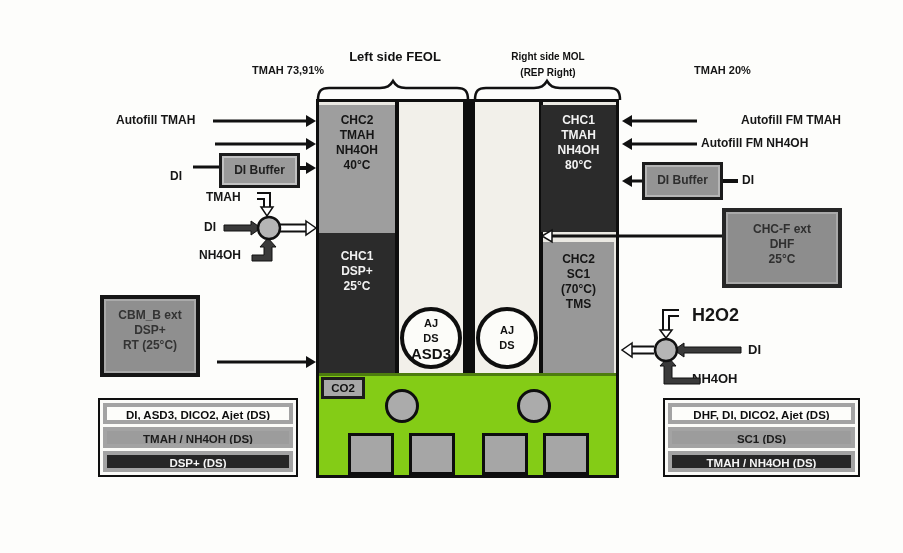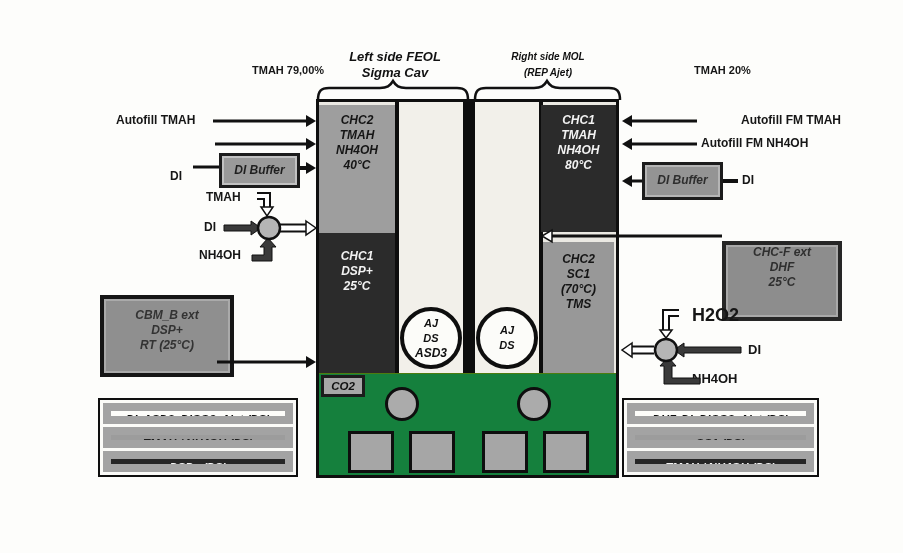--- a/index.html
+++ b/index.html
@@ -5,7 +5,7 @@
   html,body{margin:0;padding:0;background:#ffffff;}
   #stage{position:relative;width:903px;height:553px;background:#fdfdfb;overflow:hidden;
          font-family:"Liberation Sans","DejaVu Sans",sans-serif;color:#111;}
-  .abs{position:absolute;box-sizing:border-box;font-style:italic;}
+  .abs{position:absolute;box-sizing:border-box;}
   .lbl{position:absolute;font-weight:700;font-size:12px;white-space:nowrap;color:#161616;}
   .tx{background-image:repeating-linear-gradient(45deg,rgba(255,255,255,.10) 0 1px,rgba(0,0,0,.07) 1px 2px);}
   .txd{background-image:repeating-linear-gradient(45deg,rgba(255,255,255,.05) 0 1px,rgba(0,0,0,.20) 1px 2px);}

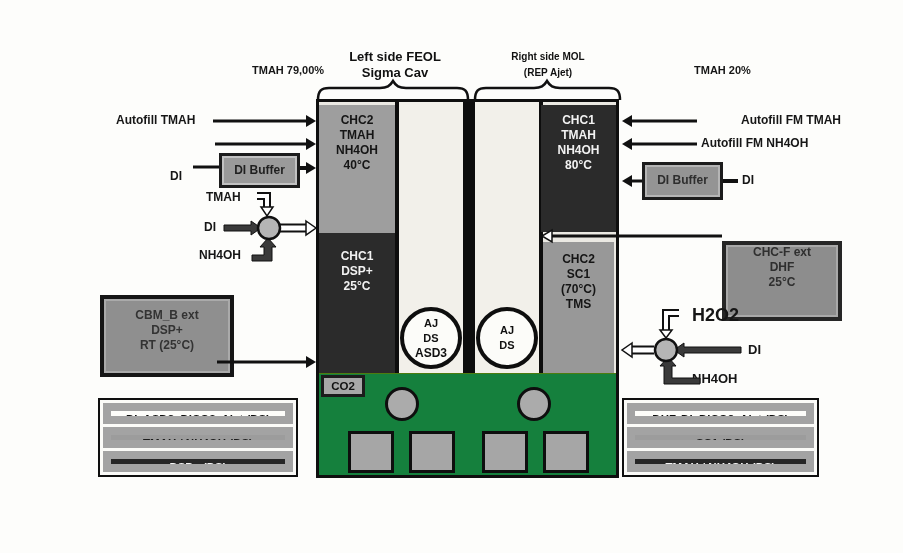--- a/index.html
+++ b/index.html
@@ -28,7 +28,7 @@
 
 <div id="stage">
 
-  <div class="lbl" style="left:252px;top:64px;font-size:11px;">TMAH 79,00%</div>
+  <div class="lbl" style="left:252px;top:64px;font-size:11px;">TMAH 73,91%</div>
   <div class="abs" style="left:328px;top:49px;width:134px;text-align:center;font-weight:700;font-size:13px;line-height:16px;">
     <div>Left side FEOL</div>
     <div>Sigma Cav</div>

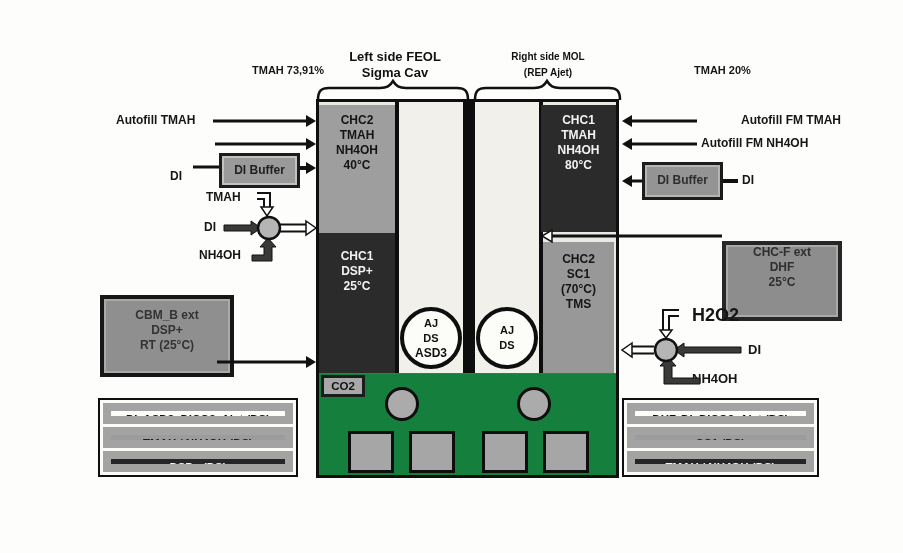--- a/index.html
+++ b/index.html
@@ -31,7 +31,6 @@
   <div class="lbl" style="left:252px;top:64px;font-size:11px;">TMAH 73,91%</div>
   <div class="abs" style="left:328px;top:49px;width:134px;text-align:center;font-weight:700;font-size:13px;line-height:16px;">
     <div>Left side FEOL</div>
-    <div>Sigma Cav</div>
   </div>
   <div class="abs" style="left:482px;top:49px;width:132px;text-align:center;font-weight:700;font-size:10px;line-height:16px;">
     <div>Right side MOL</div>

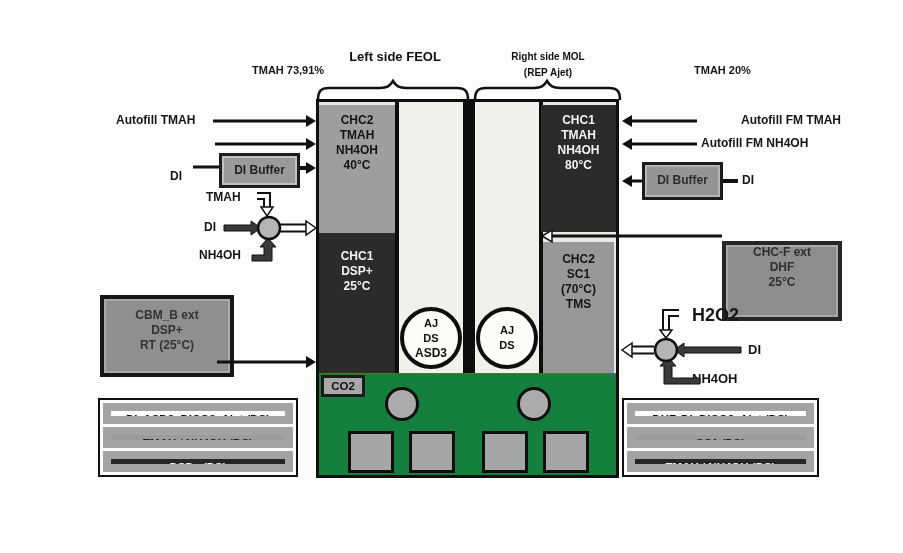--- a/index.html
+++ b/index.html
@@ -34,7 +34,7 @@
   </div>
   <div class="abs" style="left:482px;top:49px;width:132px;text-align:center;font-weight:700;font-size:10px;line-height:16px;">
     <div>Right side MOL</div>
-    <div>(REP Ajet)</div>
+    <div>(REP Right)</div>
   </div>
   <div class="lbl" style="left:694px;top:64px;font-size:11px;">TMAH 20%</div>
 

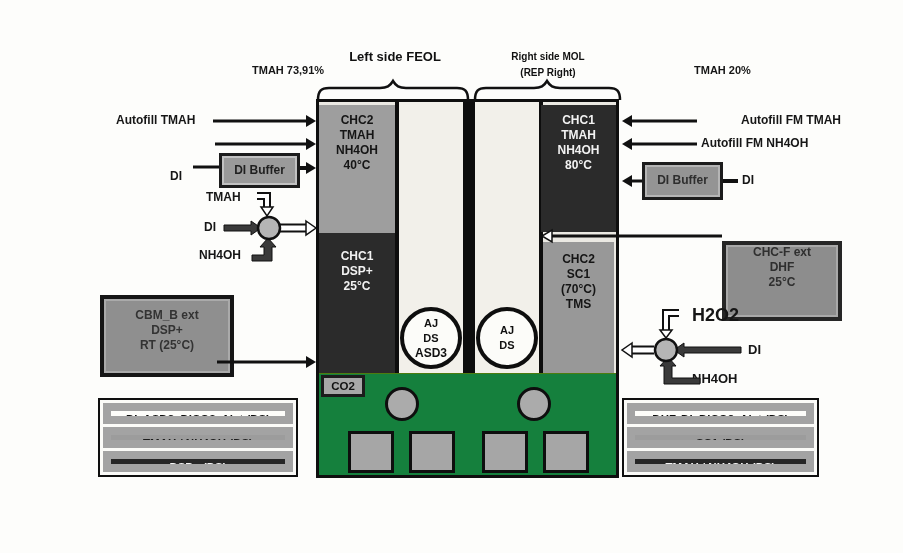--- a/index.html
+++ b/index.html
@@ -103,7 +103,7 @@
   <div class="lbl" style="left:701px;top:136px;">Autofill FM NH4OH</div>
   <div class="abs tx" style="left:642px;top:162px;width:81px;height:38px;background:#949494;border:3px solid #1c1c1c;text-align:center;font-weight:700;font-size:12px;line-height:31px;color:#2e2e2e;box-shadow:inset 0 0 0 2px #b5b5b5;">DI Buffer</div>
   <div class="lbl" style="left:742px;top:173px;">DI</div>
-  <div class="abs cell tx" style="left:722px;top:208px;width:120px;height:80px;background:#8d8d8d;border:4px solid #262626;color:#2f2f2f;padding-top:0;box-shadow:inset 0 0 0 2px #a9a9a9;margin-top:33px;">
+  <div class="abs cell tx" style="left:722px;top:208px;width:120px;height:80px;background:#8d8d8d;border:4px solid #262626;color:#2f2f2f;padding-top:10px;box-shadow:inset 0 0 0 2px #a9a9a9;">
     <div>CHC-F ext</div>
     <div>DHF</div>
     <div>25°C</div>

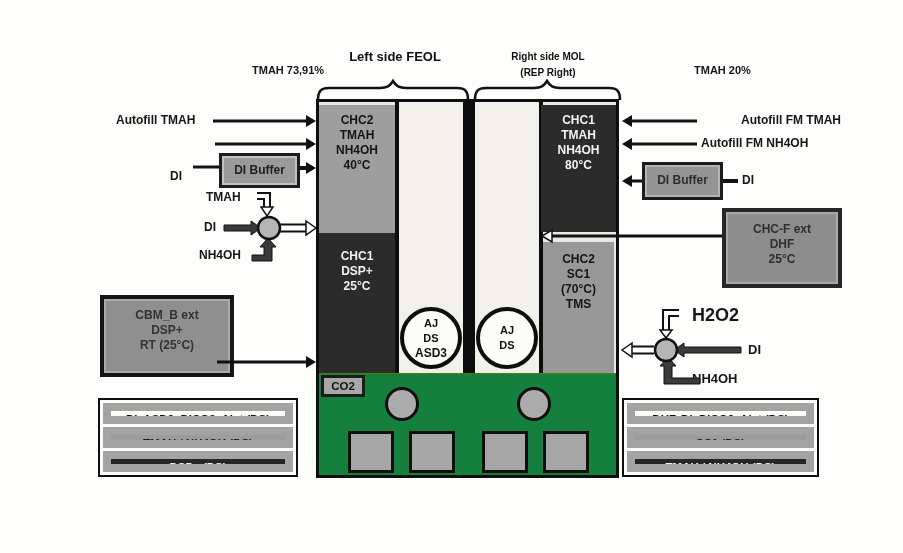--- a/index.html
+++ b/index.html
@@ -112,7 +112,7 @@
   <div class="lbl" style="left:748px;top:342px;font-size:13px;">DI</div>
   <div class="lbl" style="left:692px;top:371px;font-size:13px;">NH4OH</div>
 
-  <div class="abs cell tx" style="left:100px;top:295px;width:134px;height:82px;background:#8f8f8f;border:4px solid #161616;color:#333;padding-top:9px;box-shadow:inset 0 0 0 2px #aaaaaa;">
+  <div class="abs cell tx" style="left:100px;top:295px;width:100px;height:82px;background:#8f8f8f;border:4px solid #161616;color:#333;padding-top:9px;box-shadow:inset 0 0 0 2px #aaaaaa;">
     <div>CBM_B ext</div>
     <div>DSP+</div>
     <div>RT (25°C)</div>

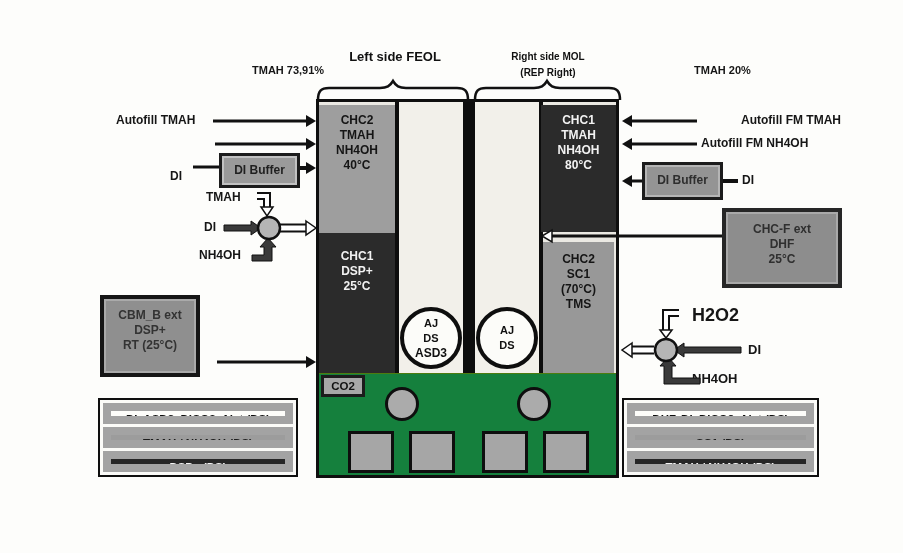--- a/index.html
+++ b/index.html
@@ -74,7 +74,7 @@
     <div class="abs circleAJ" style="left:81px;top:205px;width:62px;height:62px;">
       <div>AJ</div>
       <div>DS</div>
-      <div style="font-size:12px;text-align:right;">ASD3</div>
+      <div style="font-size:15px;text-align:right;">ASD3</div>
     </div>
     <div class="abs circleAJ" style="left:157px;top:205px;width:62px;height:62px;">
       <div>AJ</div>

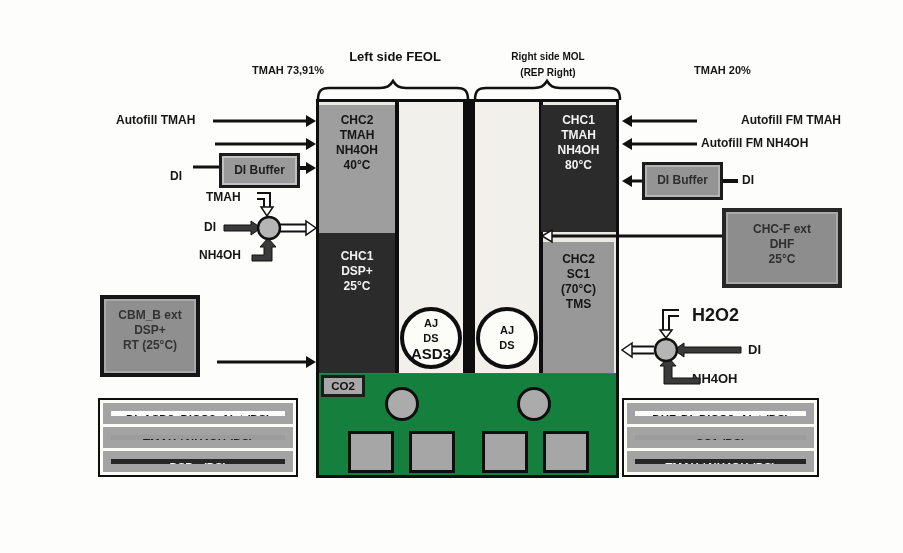--- a/index.html
+++ b/index.html
@@ -81,7 +81,7 @@
       <div>DS</div>
     </div>
 
-    <div class="abs tx" style="left:0;top:271px;width:297px;height:102px;background:#15803d;border-top:1px solid #4d7c0f;">
+    <div class="abs tx" style="left:0;top:271px;width:297px;height:102px;background:#84cc16;border-top:3px solid #4d7c0f;">
       <div class="abs tx" style="left:2px;top:1px;width:44px;height:22px;background:#a8a8a8;border:3px solid #1c1c1c;text-align:center;font-weight:700;font-size:11.5px;line-height:16px;color:#111;">CO2</div>
       <div class="abs tx" style="left:66px;top:13px;width:34px;height:34px;border-radius:50%;background:#ababab;border:3px solid #0e0e0e;"></div>
       <div class="abs tx" style="left:198px;top:13px;width:34px;height:34px;border-radius:50%;background:#ababab;border:3px solid #0e0e0e;"></div>

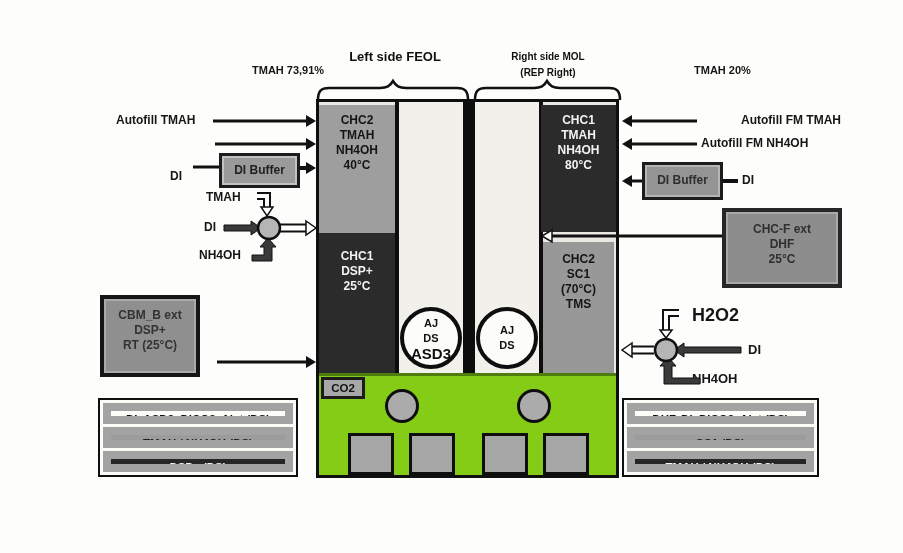--- a/index.html
+++ b/index.html
@@ -15,7 +15,7 @@
   .circleAJ{border:4px solid #0e0e0e;border-radius:50%;background:#fcfcf9;display:flex;flex-direction:column;
             align-items:center;justify-content:center;font-weight:700;font-size:11px;line-height:15px;}
   .legend{border:2px solid #0f0f0f;background:#fbfbf8;padding:3px;}
-  .lrow{box-sizing:border-box;height:21px;border:8px solid #a3a3a3;margin-bottom:3px;text-align:center;
+  .lrow{box-sizing:border-box;height:21px;border:4px solid #a3a3a3;margin-bottom:3px;text-align:center;
         font-weight:700;font-size:11.5px;line-height:16px;white-space:nowrap;overflow:hidden;}
   .lrow:last-child{margin-bottom:11px;}
   .lwhite{background:#fdfdfa;color:#0d0d0d;}

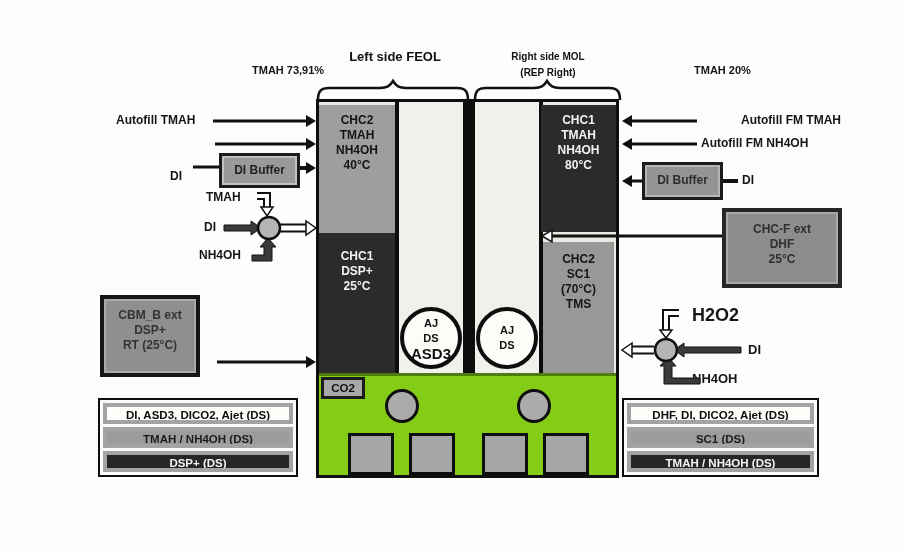--- a/index.html
+++ b/index.html
@@ -123,7 +123,7 @@
     <div class="lrow lgray tx">TMAH / NH4OH (DS)</div>
     <div class="lrow ldark txd">DSP+ (DS)</div>
   </div>
-  <div class="abs legend" style="left:622px;top:398px;width:197px;height:79px;">
+  <div class="abs legend" style="left:663px;top:398px;width:197px;height:79px;">
     <div class="lrow lwhite">DHF, DI, DICO2, Ajet (DS)</div>
     <div class="lrow lgray tx">SC1 (DS)</div>
     <div class="lrow ldark txd">TMAH / NH4OH (DS)</div>

